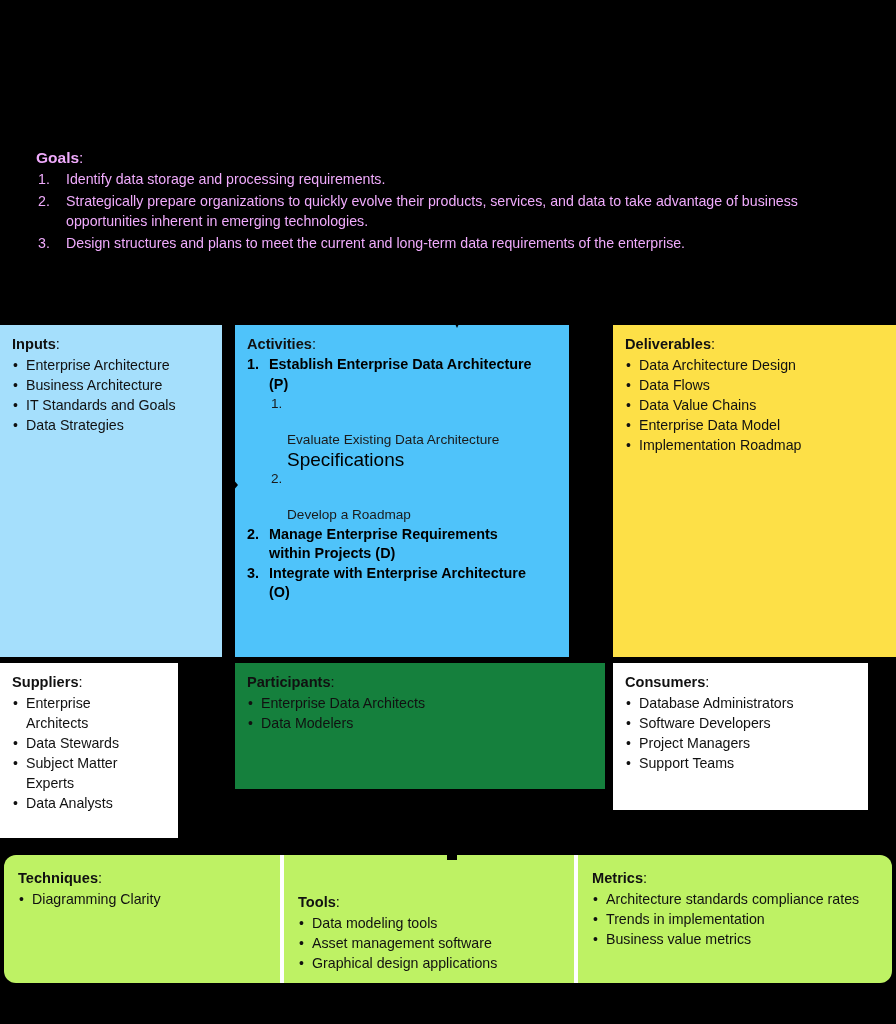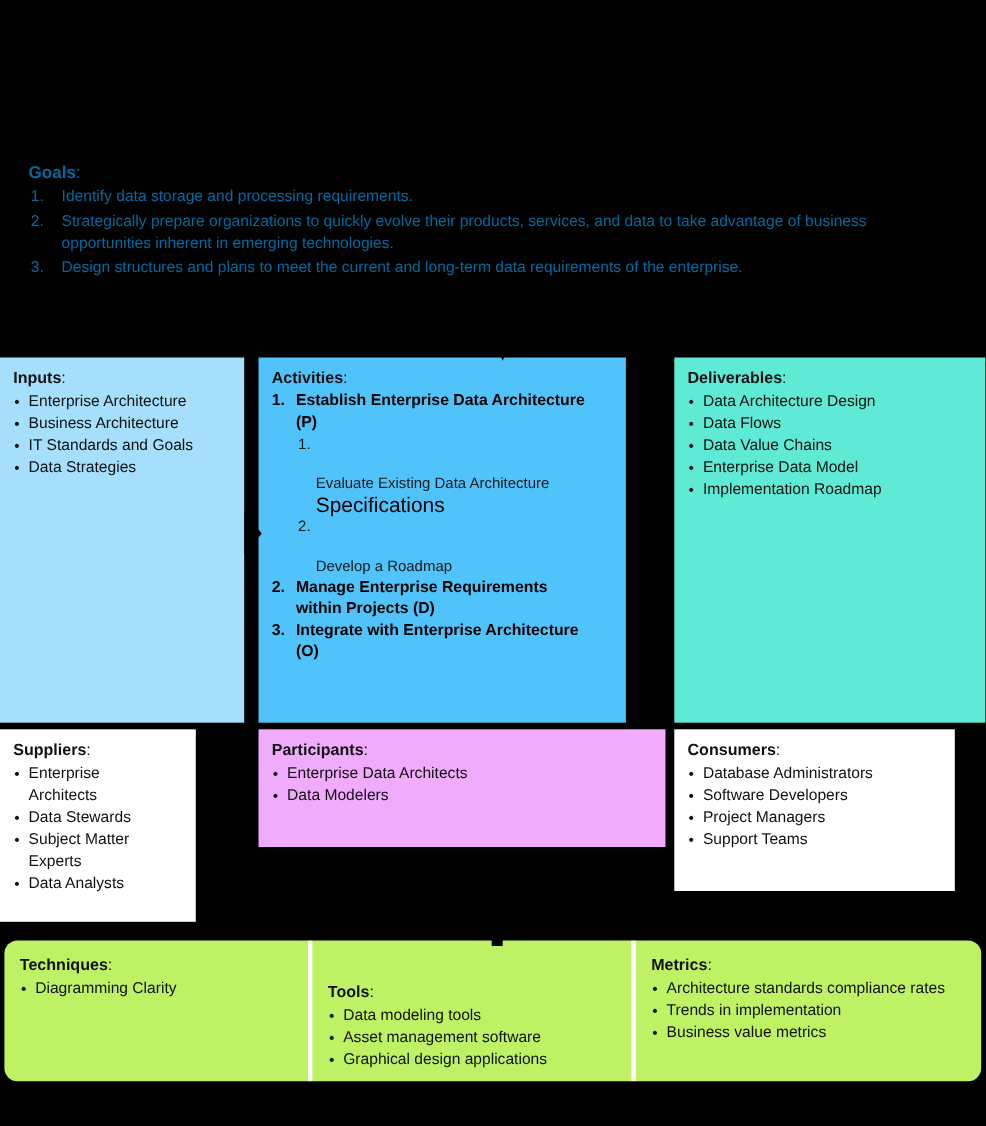--- a/index.html
+++ b/index.html
@@ -26,10 +26,10 @@
   
   #goals-block {
     position: absolute;
-    left: 26px;
+    left: 36px;
     top: 148px;
     width: 846px;
-    color: #0369a1;
+    color: #f0abfc;
   }
   #goals-title {
     font-size: 15.5px;

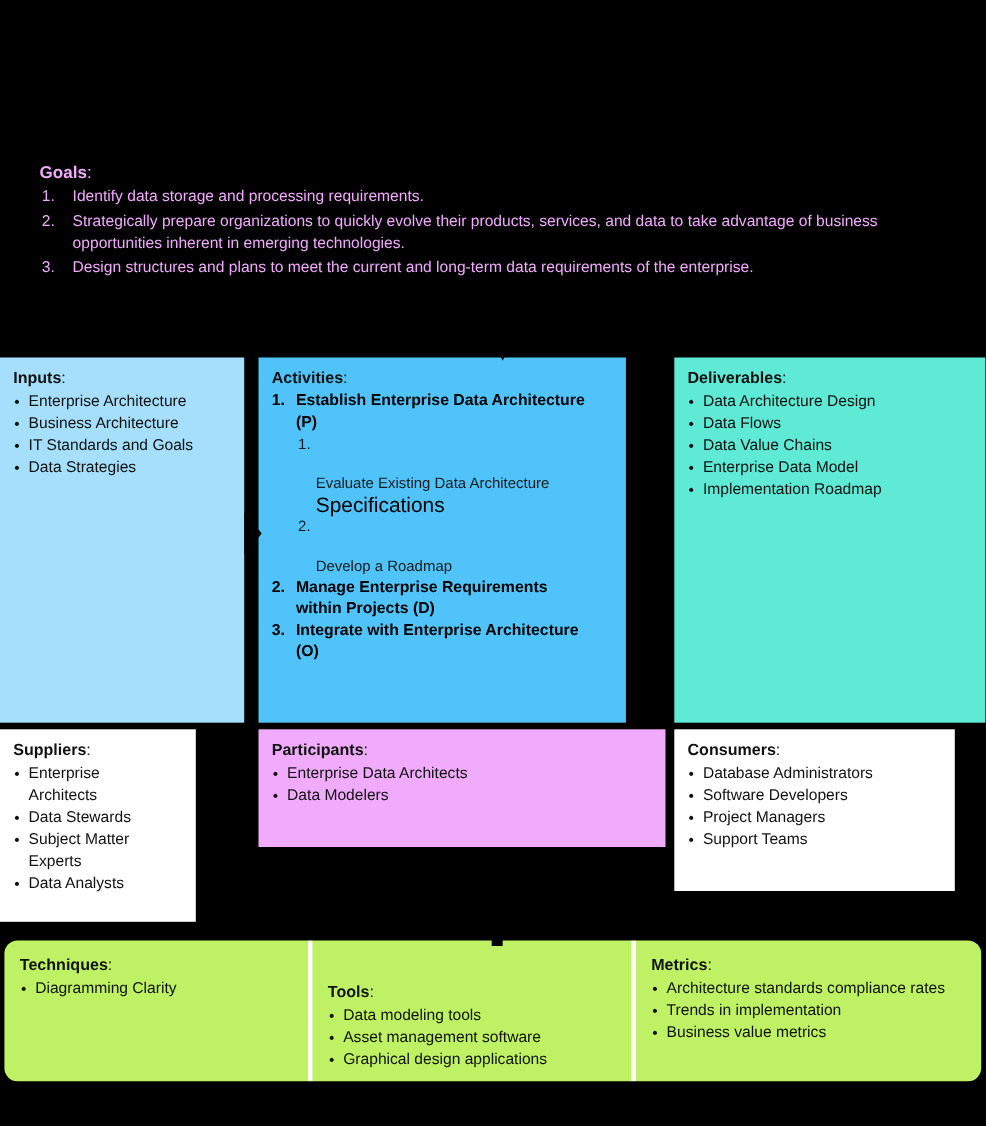--- a/index.html
+++ b/index.html
@@ -90,7 +90,7 @@
 
   #box-inputs        { left: 0px;   top: 325px; width: 222px; height: 332px; background: #a5dffc; }
   #box-activities    { left: 235px; top: 325px; width: 334px; height: 332px; background: #4fc3fa; }
-  #box-deliverables  { left: 613px; top: 325px; width: 283px; height: 332px; background: #5eead4; }
+  #box-deliverables  { left: 613px; top: 325px; width: 283px; height: 332px; background: #fde047; }
 
   #box-suppliers     { left: 0px;   top: 663px; width: 178px; height: 175px; background: #ffffff; }
   #box-participants  { left: 235px; top: 663px; width: 370px; height: 107px; background: #f0abfc; }

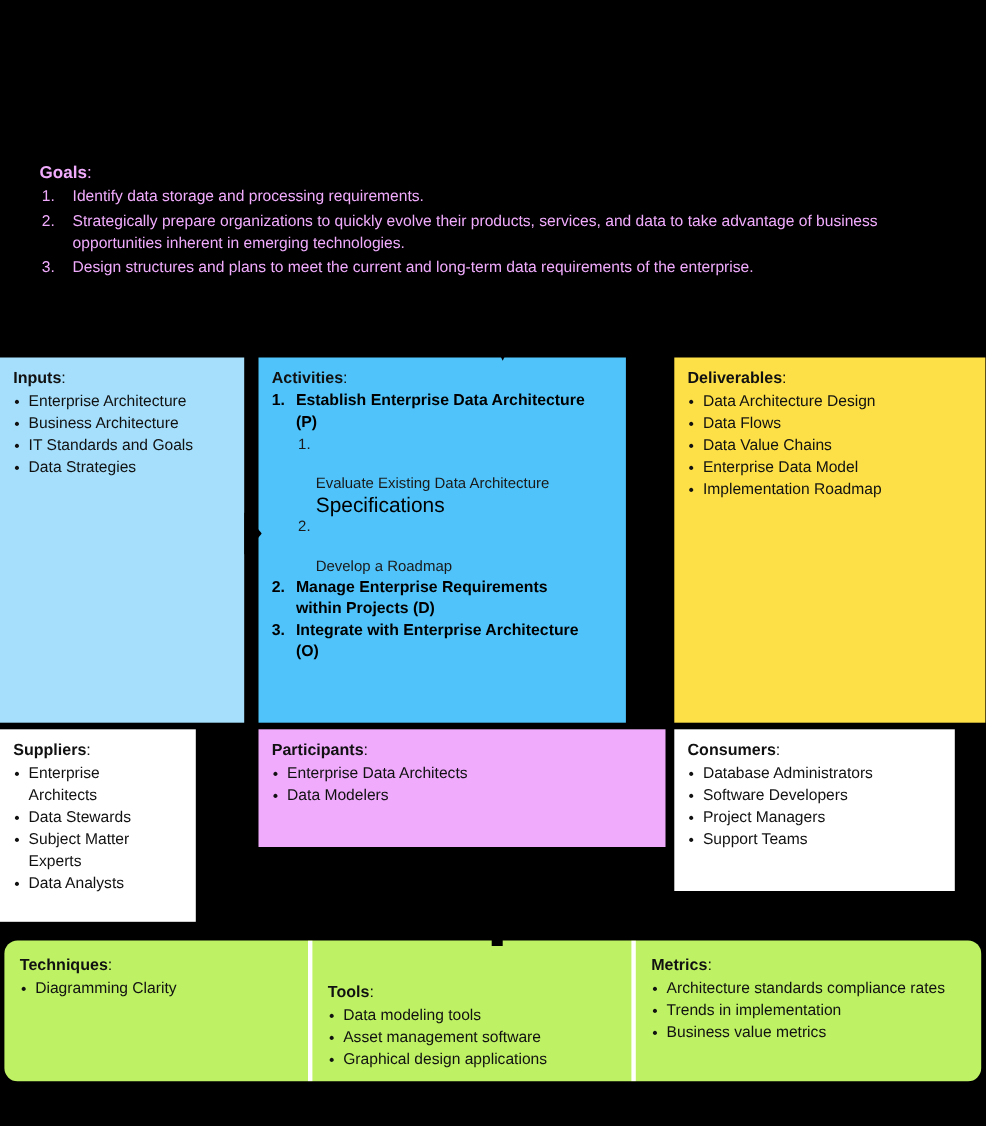--- a/index.html
+++ b/index.html
@@ -93,7 +93,7 @@
   #box-deliverables  { left: 613px; top: 325px; width: 283px; height: 332px; background: #fde047; }
 
   #box-suppliers     { left: 0px;   top: 663px; width: 178px; height: 175px; background: #ffffff; }
-  #box-participants  { left: 235px; top: 663px; width: 370px; height: 107px; background: #f0abfc; }
+  #box-participants  { left: 235px; top: 663px; width: 370px; height: 126px; background: #15803d; }
   #box-consumers     { left: 613px; top: 663px; width: 255px; height: 147px; background: #ffffff; }
 
   

